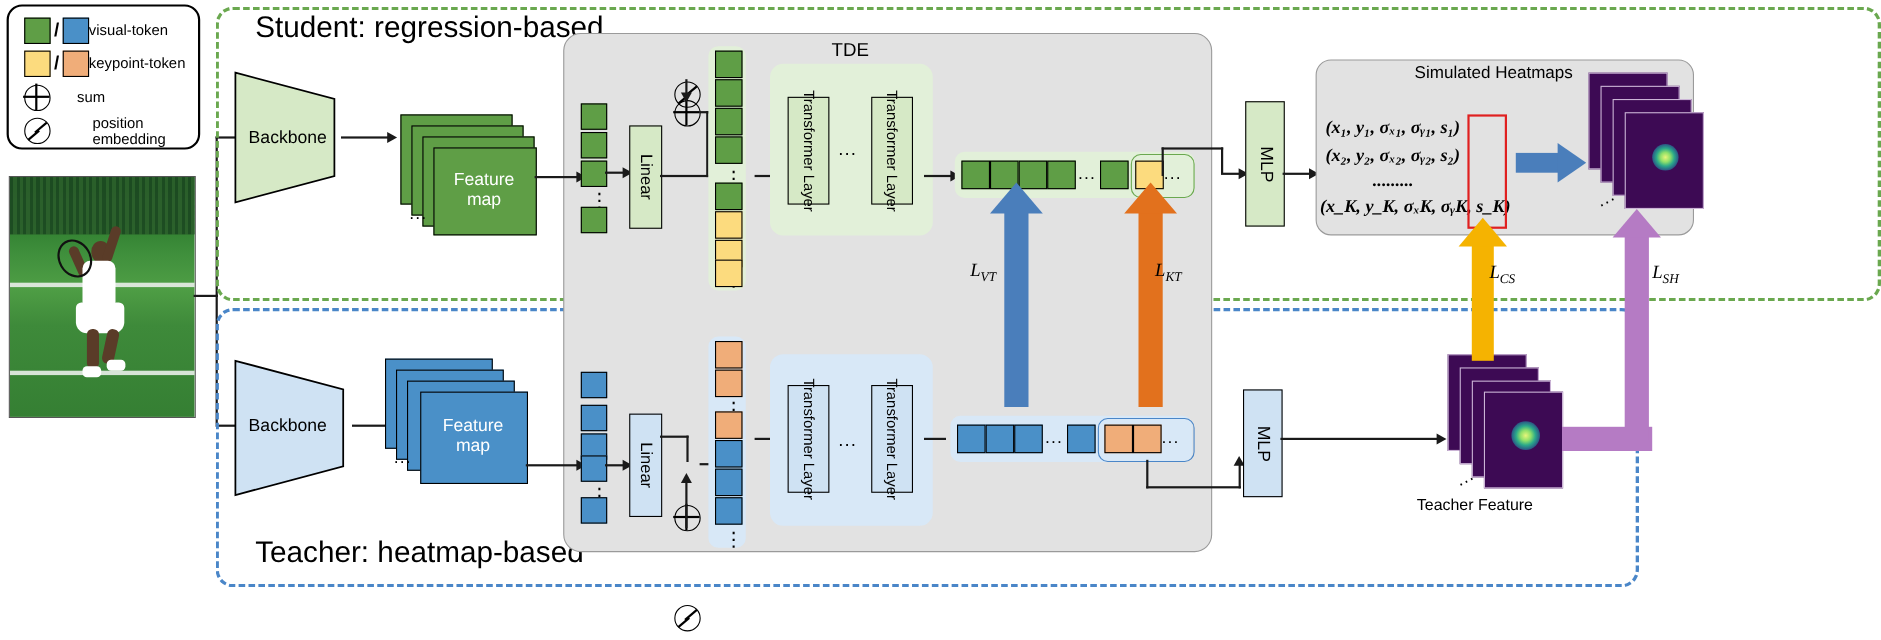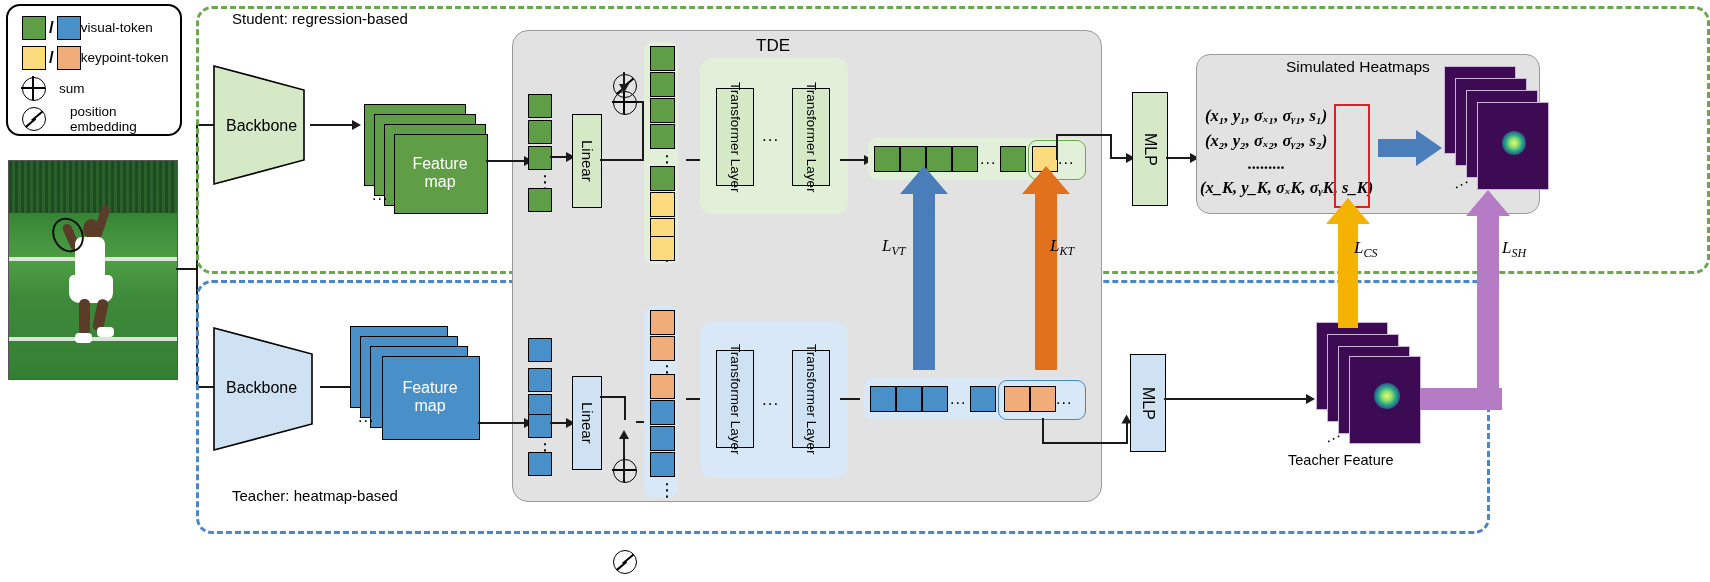--- a/index.html
+++ b/index.html
@@ -34,7 +34,7 @@
   
   #student-frame{left:196px;top:6px;width:1508px;height:262px;border:3px dashed #6aa84f;border-radius:16px;}
   #teacher-frame{left:196px;top:280px;width:1288px;height:248px;border:3px dashed #4a86c8;border-radius:16px;}
-  .branch-title{font-size:15px;}
+  .branch-title{font-size:27px;}
   #student-title{left:232px;top:10px;}
   #teacher-title{left:232px;top:487px;}
 

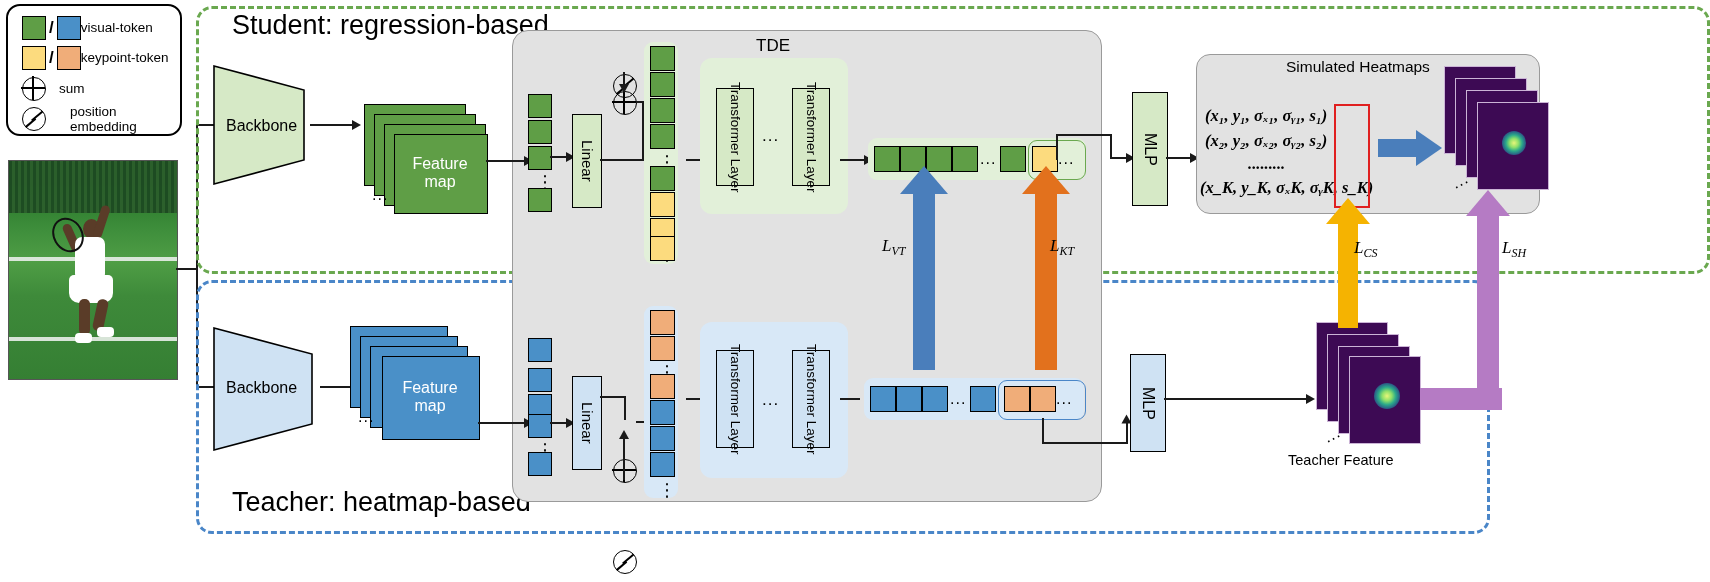--- a/index.html
+++ b/index.html
@@ -124,7 +124,7 @@
   </div>
   <div class="lg-row" style="left:14px;top:71px;">
     <div class="circ plus"></div>
-    <div class="lg-txt" style="margin-left:13px;">sum</div>
+    <div class="lg-txt" style="margin-left:24px;">sum</div>
   </div>
   <div class="lg-row" style="left:14px;top:98px;">
     <div class="circ pe"></div>

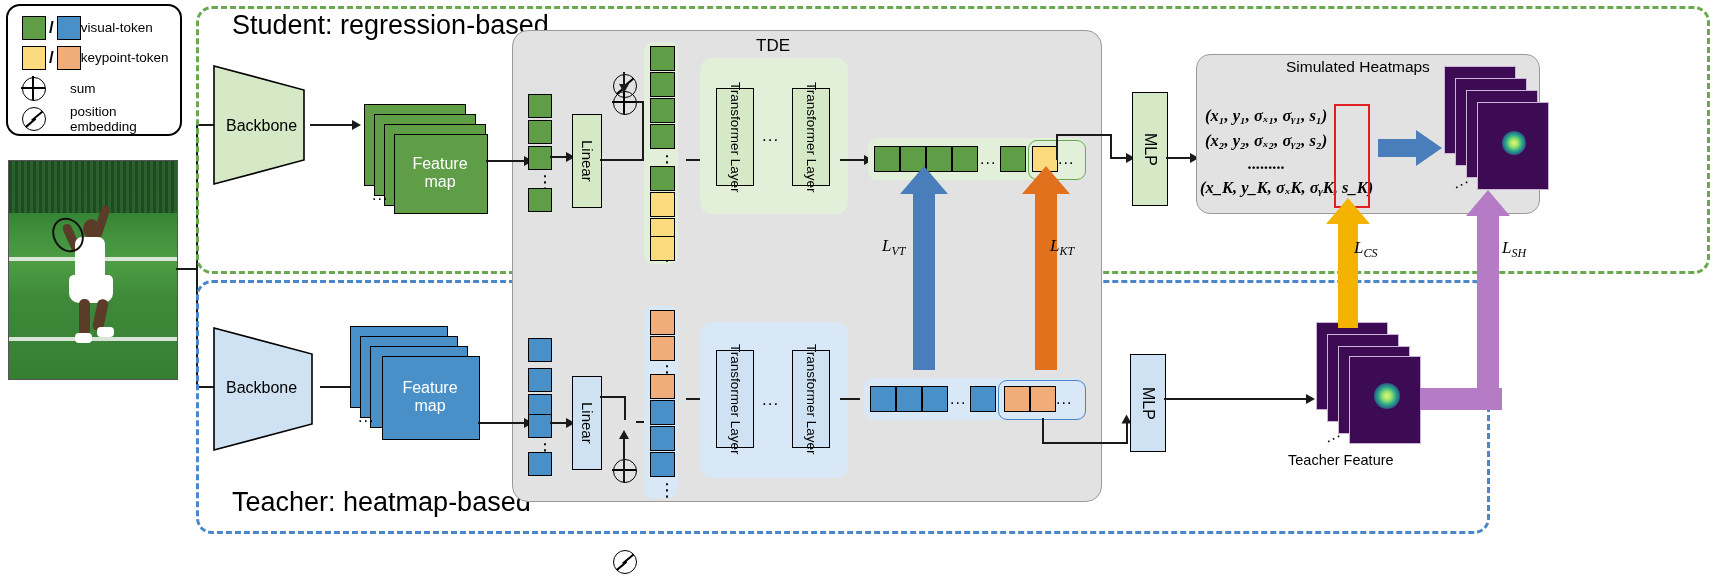--- a/index.html
+++ b/index.html
@@ -128,7 +128,7 @@
   </div>
   <div class="lg-row" style="left:14px;top:98px;">
     <div class="circ pe"></div>
-    <div style="margin-left:24px;">
+    <div style="margin-left:38px;">
       <div class="lg-txt" style="margin:0;">position</div>
       <div class="lg-txt" style="margin:0;">embedding</div>
     </div>

